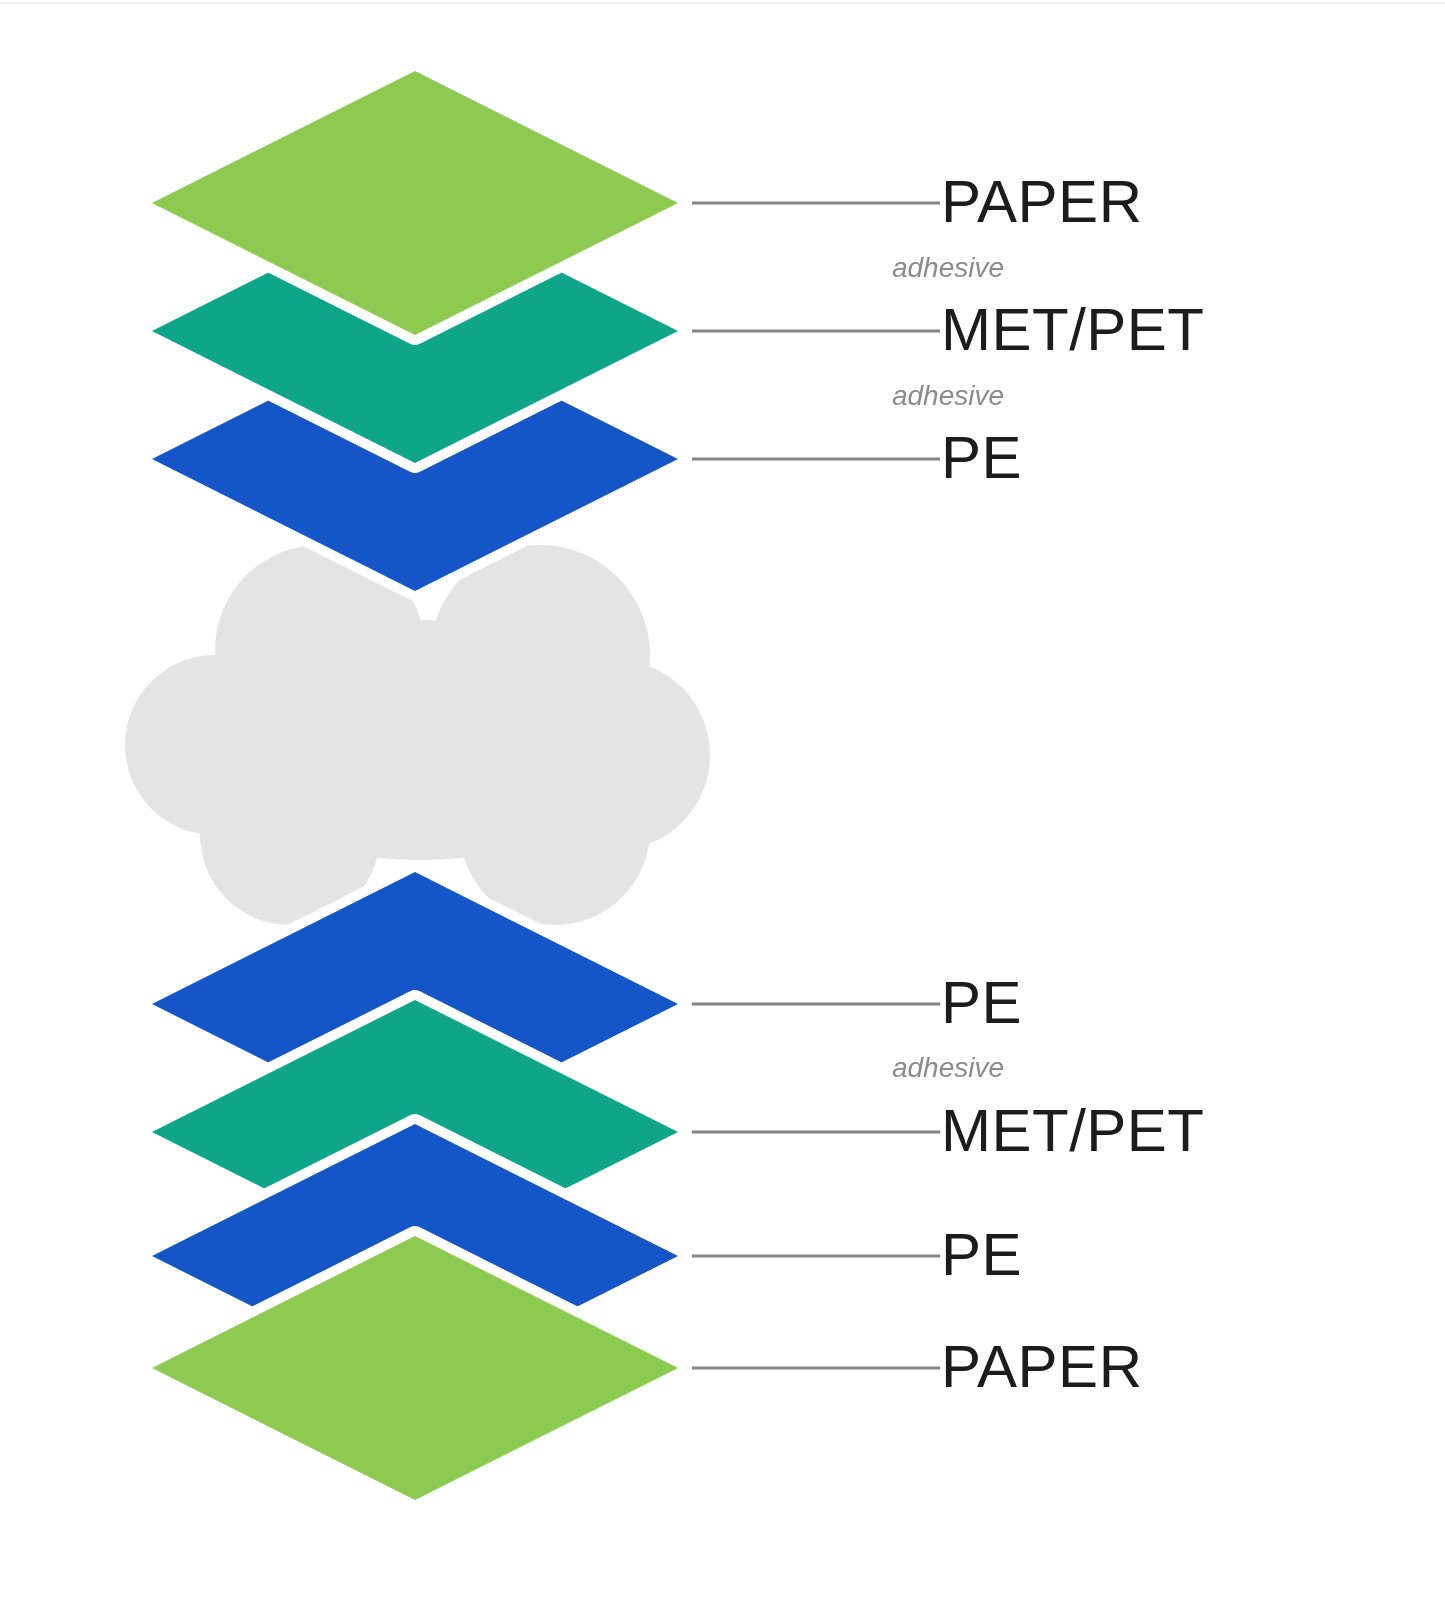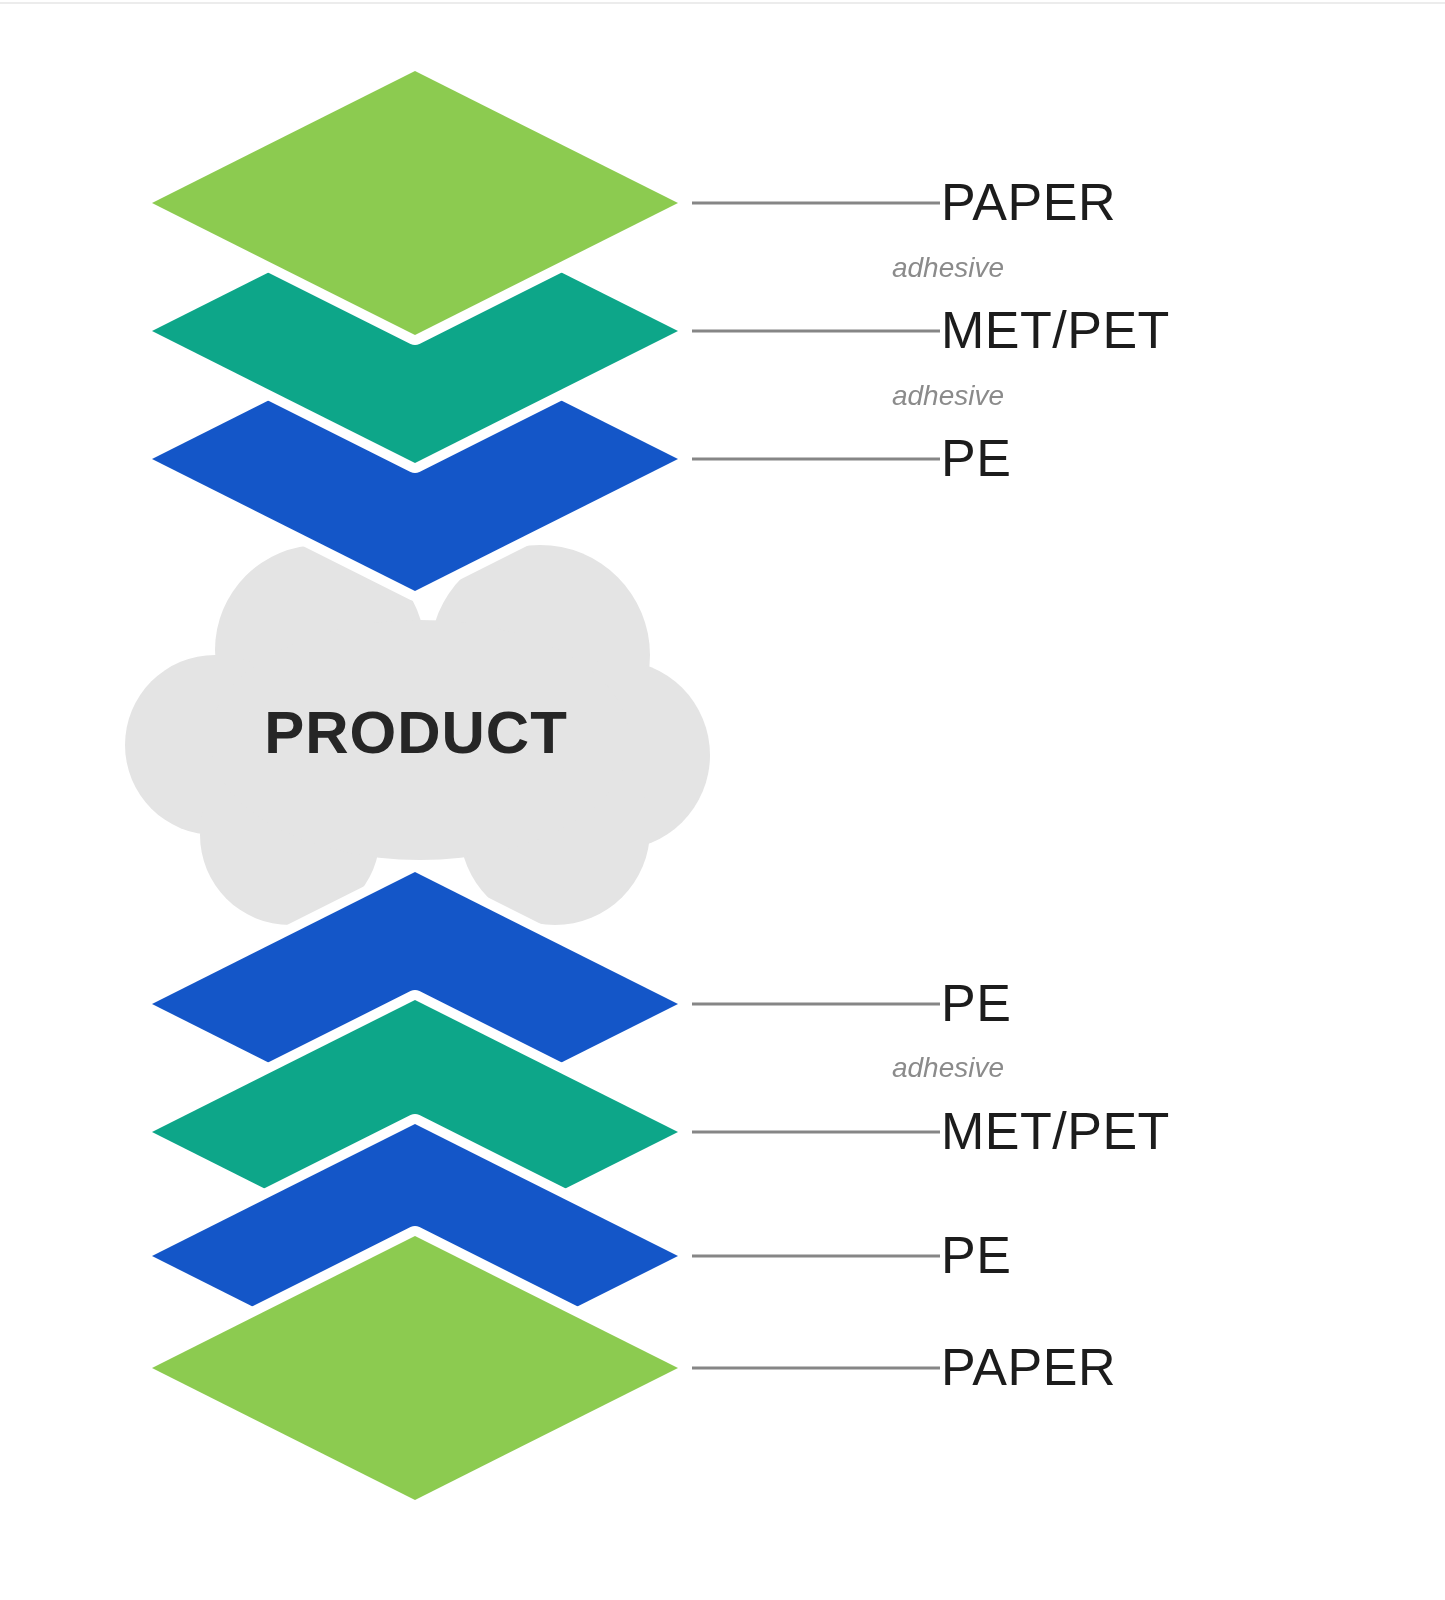--- a/index.html
+++ b/index.html
@@ -44,7 +44,7 @@
     position: absolute;
     left: 941px;
     transform: translateY(-52%);
-    font-size: 52px;
+    font-size: 60px;
     font-weight: 400;
     color: #1c1c1c;
     white-space: nowrap;

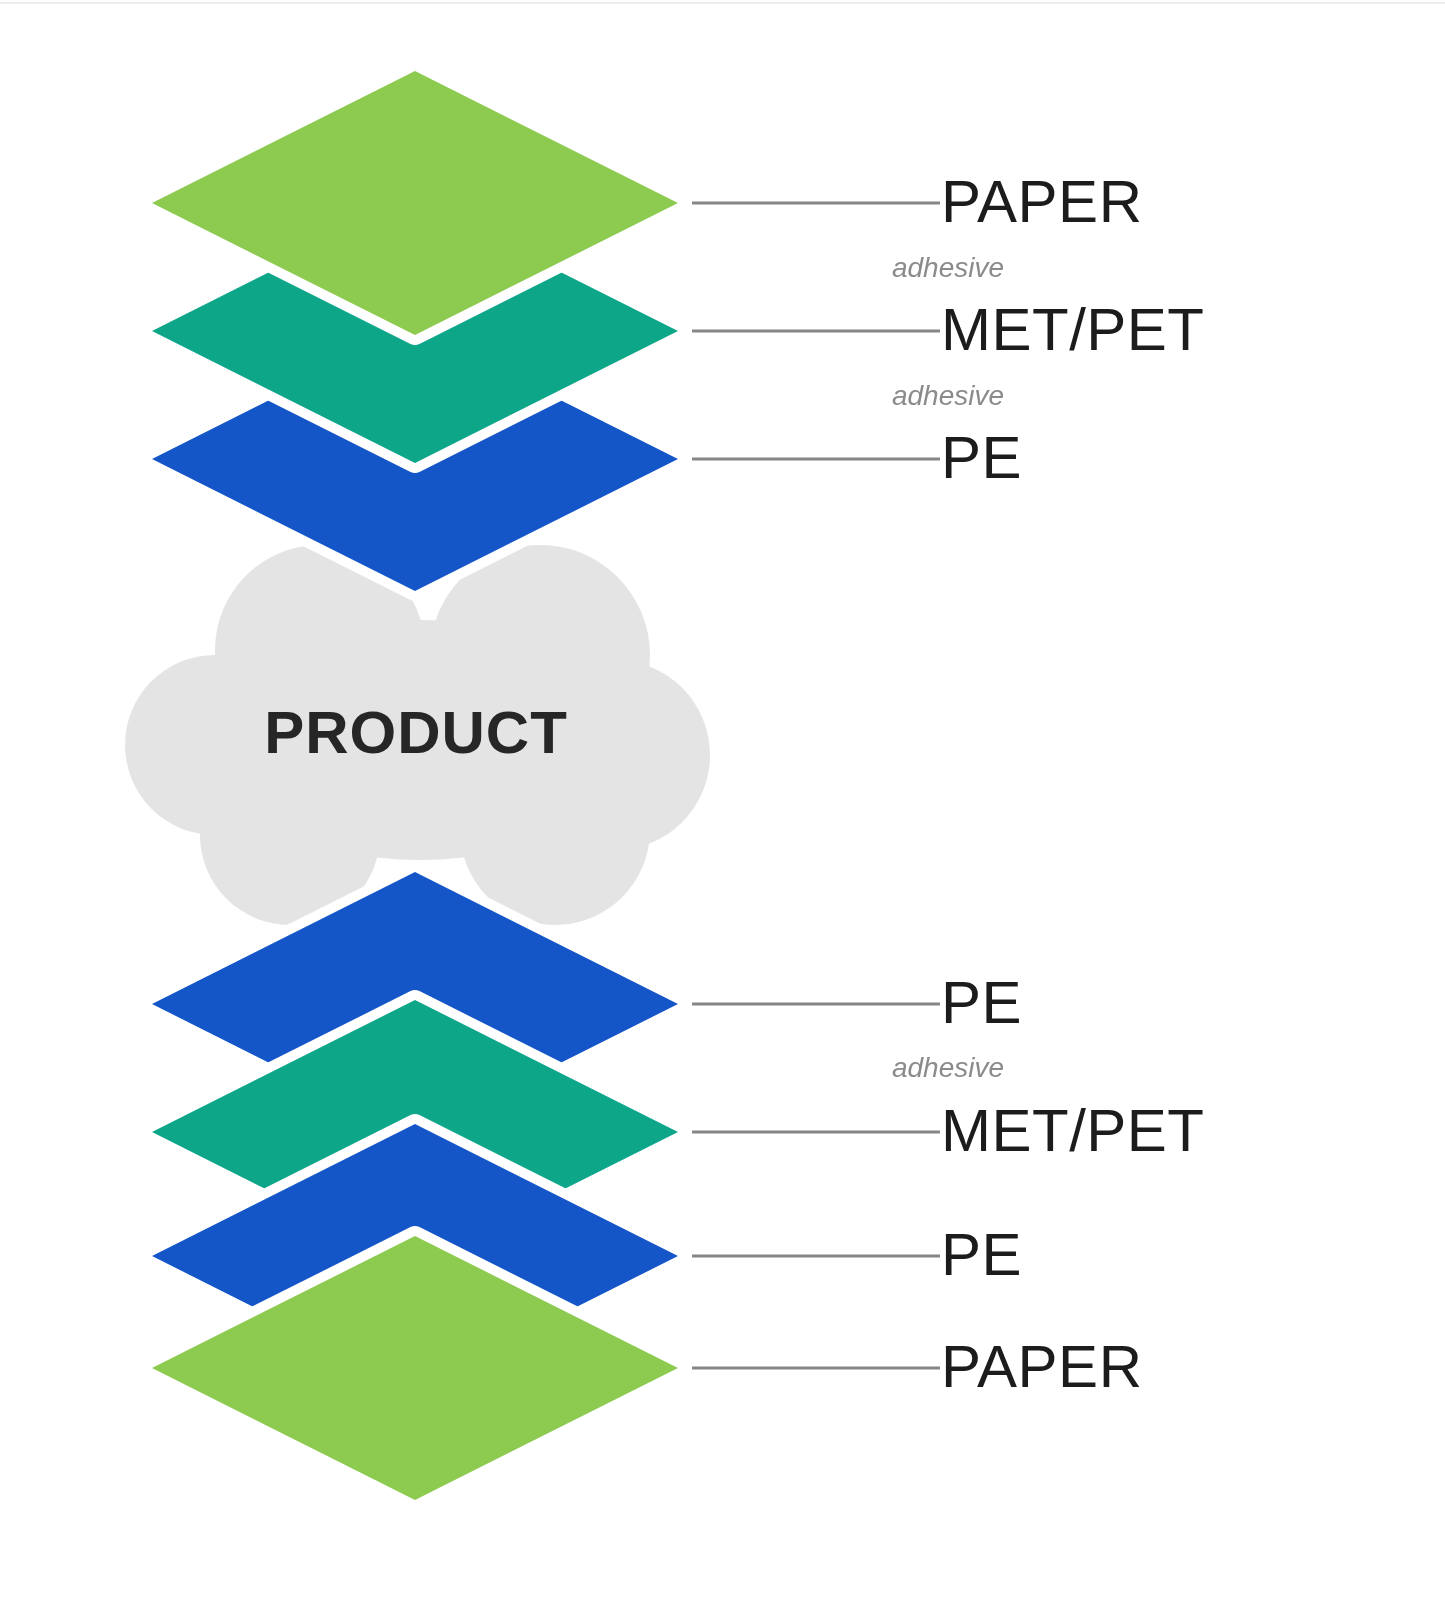--- a/index.html
+++ b/index.html
@@ -115,7 +115,6 @@
   <div class="adhesive-label" style="left:948px; top:396px;">adhesive</div>
   <div class="layer-label" style="top:459px;">PE</div>
 
-  <div class="product-label">PRODUCT</div>
 
   <div class="layer-label" style="top:1004px;">PE</div>
   <div class="adhesive-label" style="left:948px; top:1068px;">adhesive</div>

